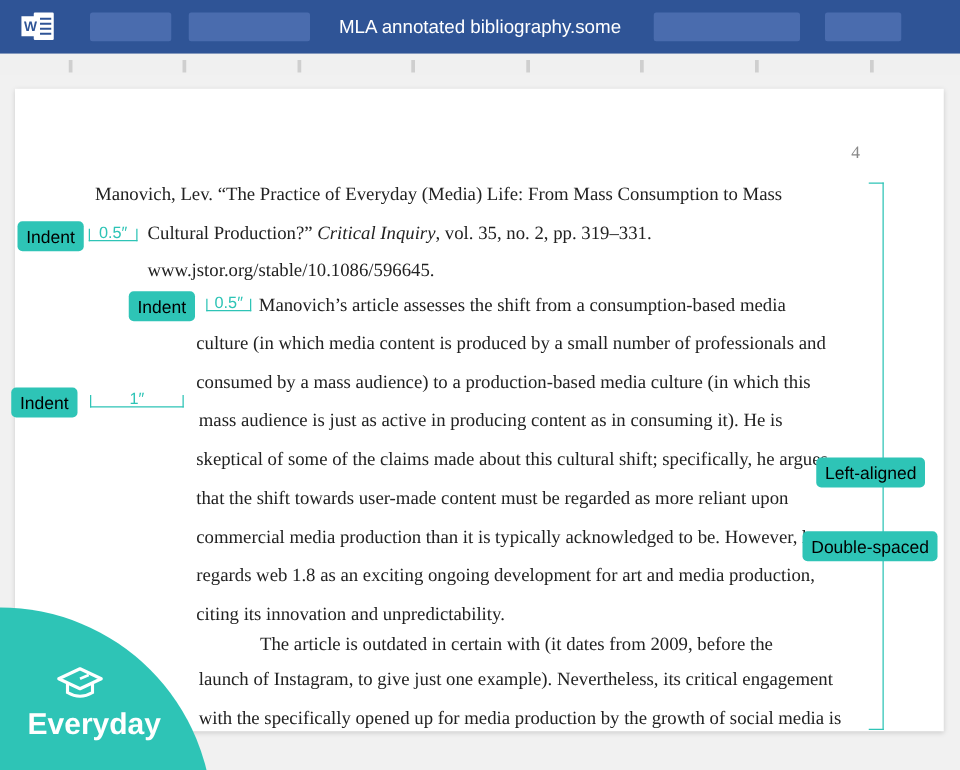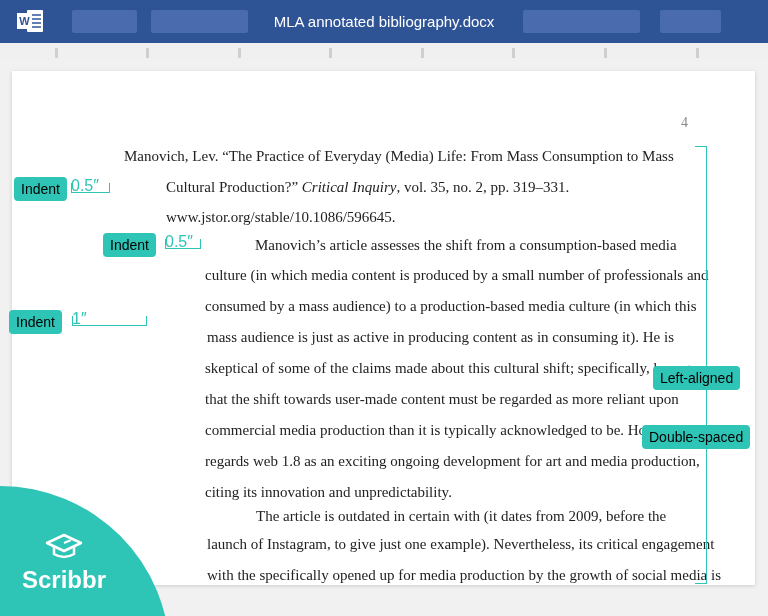--- a/index.html
+++ b/index.html
@@ -39,7 +39,7 @@
   <div class="tb-ph" style="left:151px;width:97px"></div>
   <div class="tb-ph" style="left:523px;width:117px"></div>
   <div class="tb-ph" style="left:660px;width:61px"></div>
-  <div class="title">MLA annotated bibliography.docx</div>
+  <div class="title">MLA annotated bibliography.some</div>
 </div>
 
 <div class="ruler">

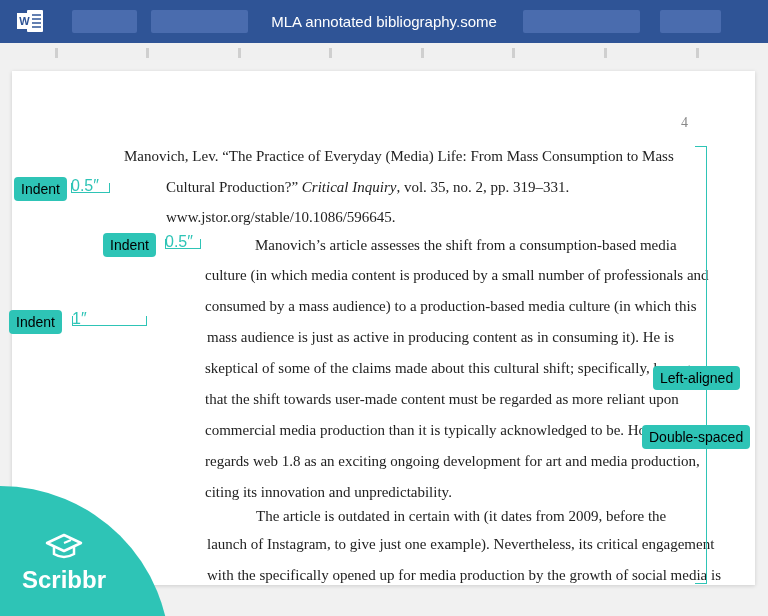--- a/index.html
+++ b/index.html
@@ -11,7 +11,7 @@
   .ruler { position:absolute; left:0; top:43px; width:768px; height:17px; background:#f0f0f0; }
   .tick { position:absolute; top:5px; width:3px; height:10px; background:#cfcfcf; }
   .page { position:absolute; left:12px; top:71px; width:743px; height:514px; background:#fff; box-shadow:0 1px 4px rgba(0,0,0,0.15); }
-  .line { position:absolute; font-size:15px; color:#222; white-space:nowrap; line-height:20px;margin-left:48px; }
+  .line { position:absolute; font-size:15px; color:#222; white-space:nowrap; line-height:20px; }
   .pagenum { position:absolute; left:681px; top:115px; font-size:14px; color:#888; }
   .badge { position:absolute; background:#2ec4b6; color:#000000; font-family:"Liberation Sans", sans-serif; font-size:14px; border-radius:4px; line-height:24px; padding:0 7px; }
   .meas { position:absolute; font-family:"Liberation Sans", sans-serif; font-size:16px; color:#2ec4b6; height:12px; line-height:12px; border-bottom:1px solid #2ec4b6; }

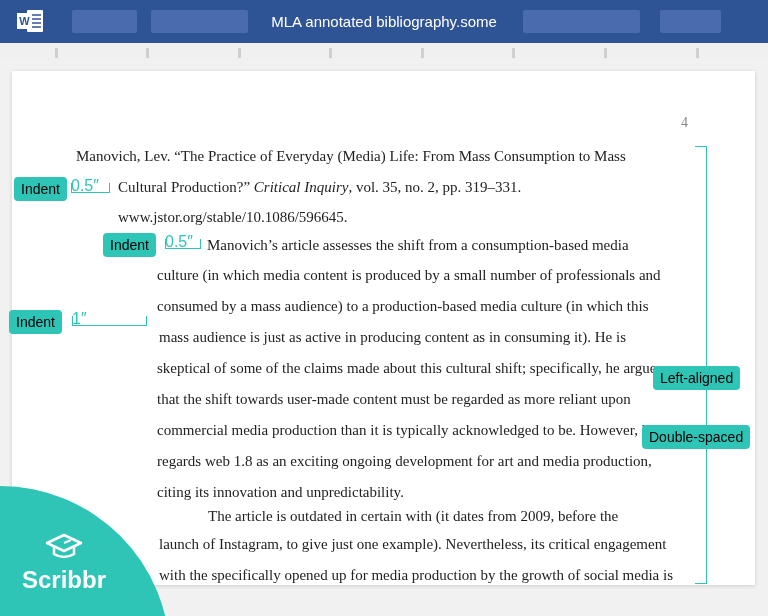--- a/index.html
+++ b/index.html
@@ -14,7 +14,7 @@
   .line { position:absolute; font-size:15px; color:#222; white-space:nowrap; line-height:20px; }
   .pagenum { position:absolute; left:681px; top:115px; font-size:14px; color:#888; }
   .badge { position:absolute; background:#2ec4b6; color:#000000; font-family:"Liberation Sans", sans-serif; font-size:14px; border-radius:4px; line-height:24px; padding:0 7px; }
-  .meas { position:absolute; font-family:"Liberation Sans", sans-serif; font-size:16px; color:#2ec4b6; height:12px; line-height:12px; border-bottom:1px solid #2ec4b6; }
+  .meas { position:absolute; font-family:"Liberation Sans", sans-serif; font-size:13px; color:#2ec4b6; text-align:center; height:12px; line-height:12px; border-bottom:1px solid #2ec4b6; }
   .meas:before, .meas:after { content:""; position:absolute; bottom:-1px; width:1px; height:10px; background:#2ec4b6; }
   .meas:before { left:0; } .meas:after { right:0; }
   .bracket { position:absolute; left:695px; top:146px; width:11px; height:436px; border:1.5px solid #2ec4b6; border-left:none; }

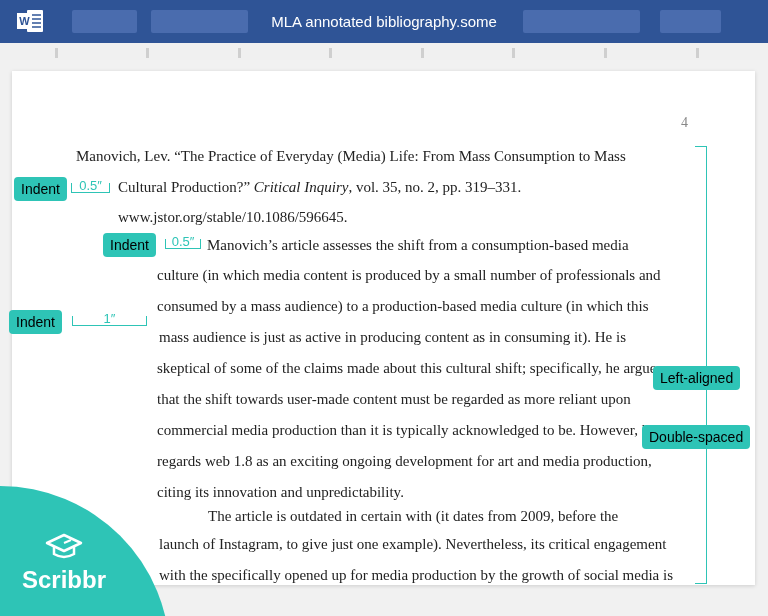--- a/index.html
+++ b/index.html
@@ -94,6 +94,6 @@
   <path d="M10 15 L10 22 Q20 28 30 22 L30 15" fill="none" stroke="#fff" stroke-width="2.5"></path>
   <path d="M20 11 L27 8" fill="none" stroke="#fff" stroke-width="2"></path>
 </svg>
-<div class="logo-text">Scribbr</div>
+<div class="logo-text">Everyday</div>
 
 </body></html>

